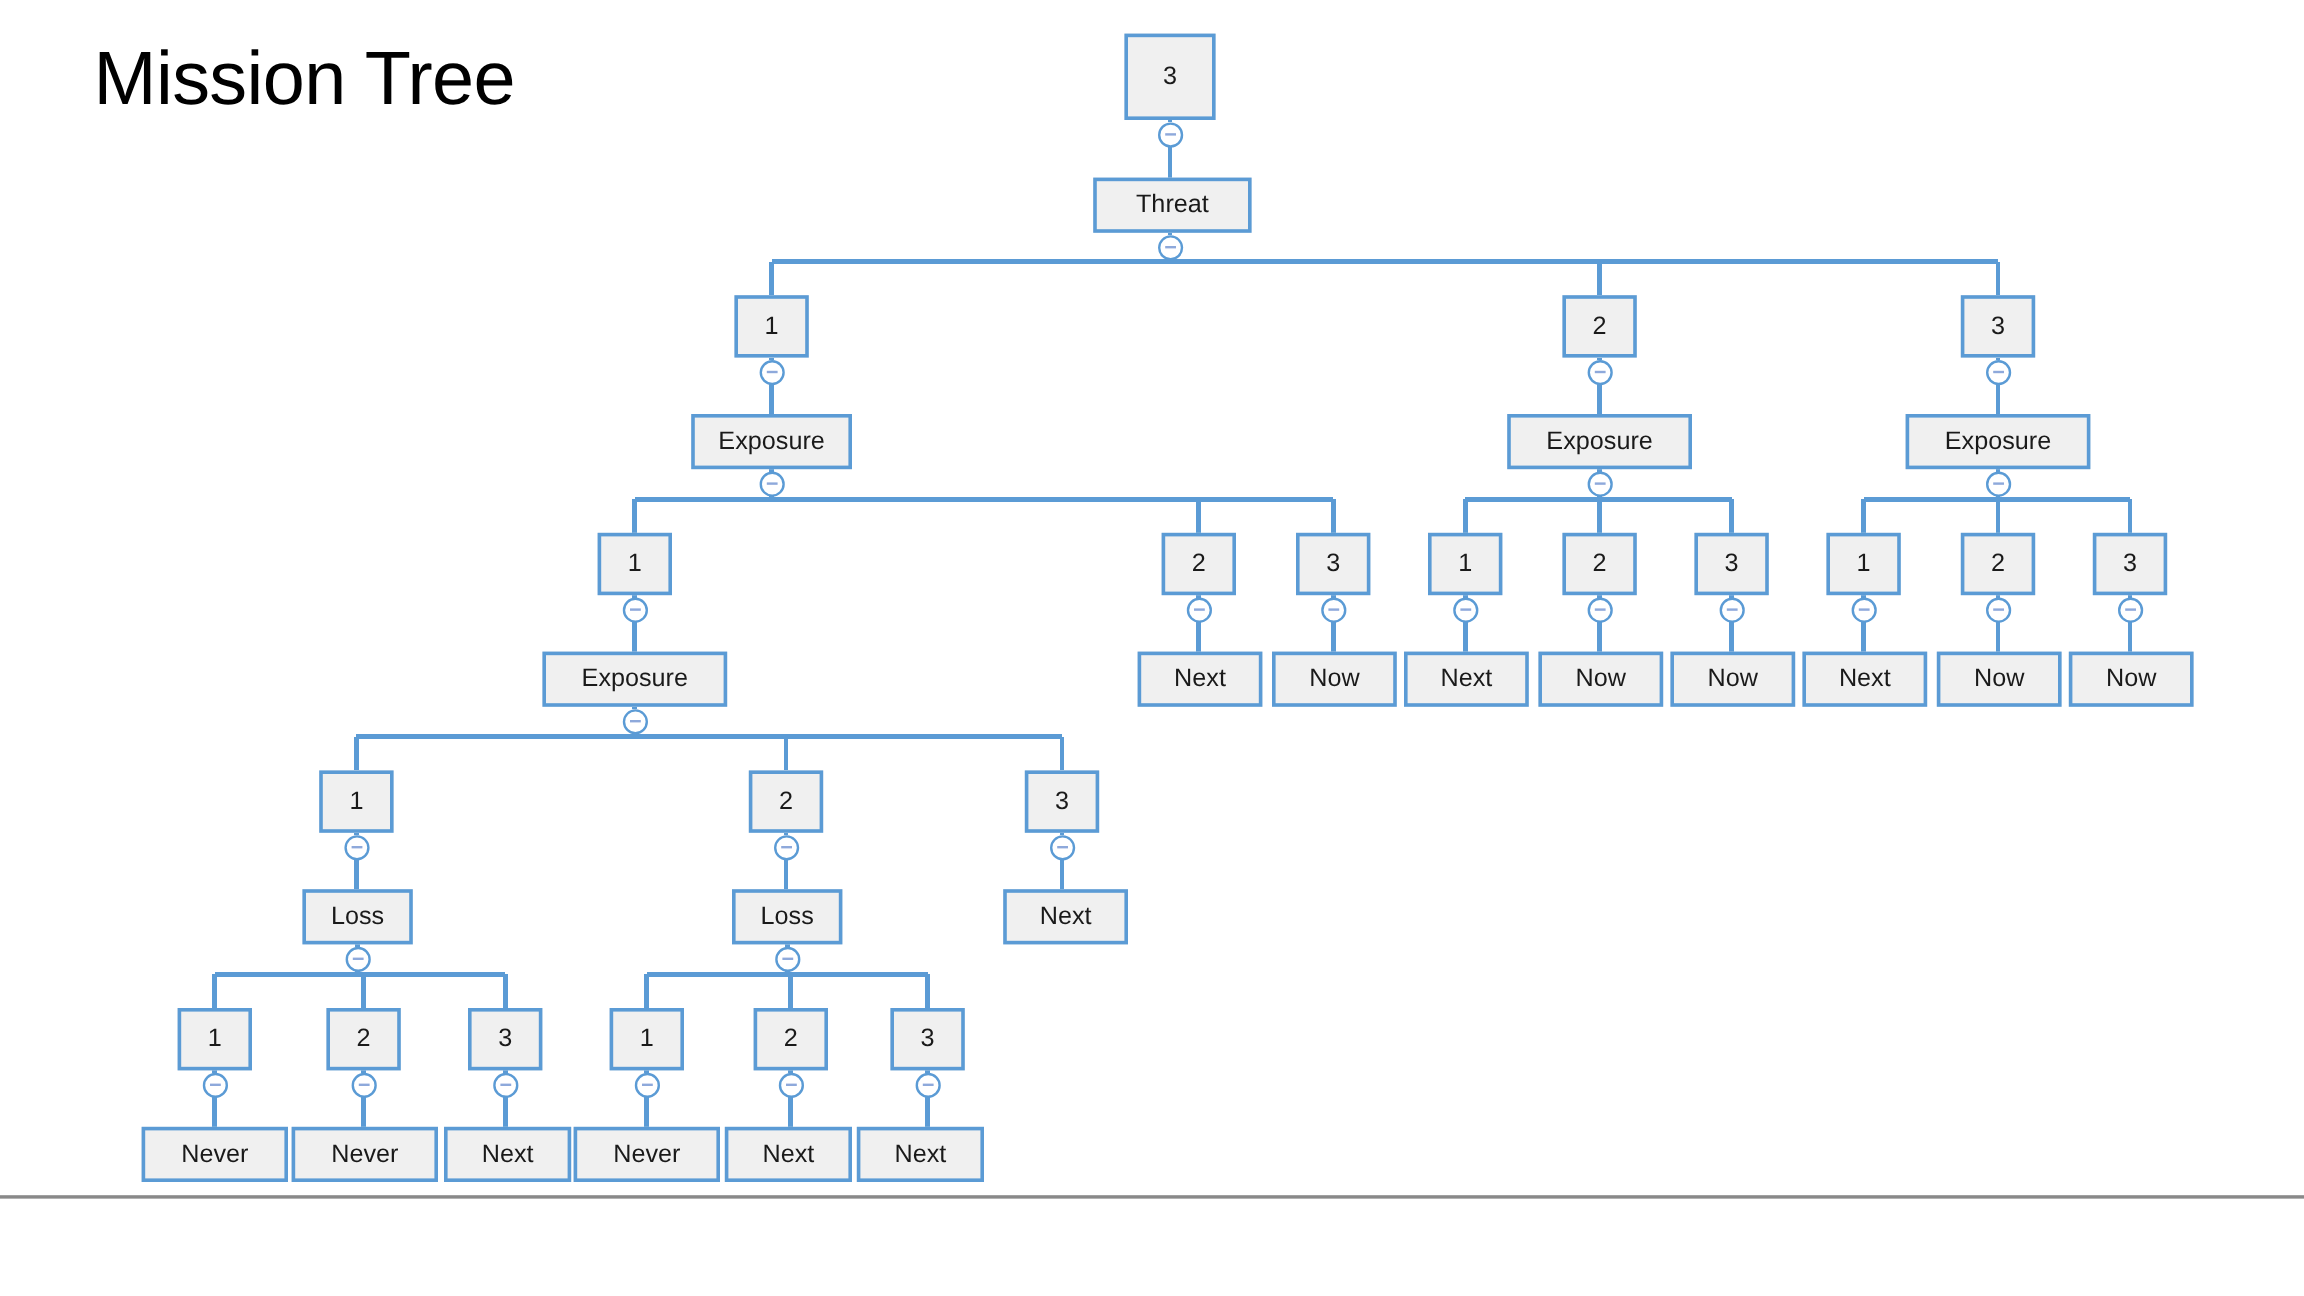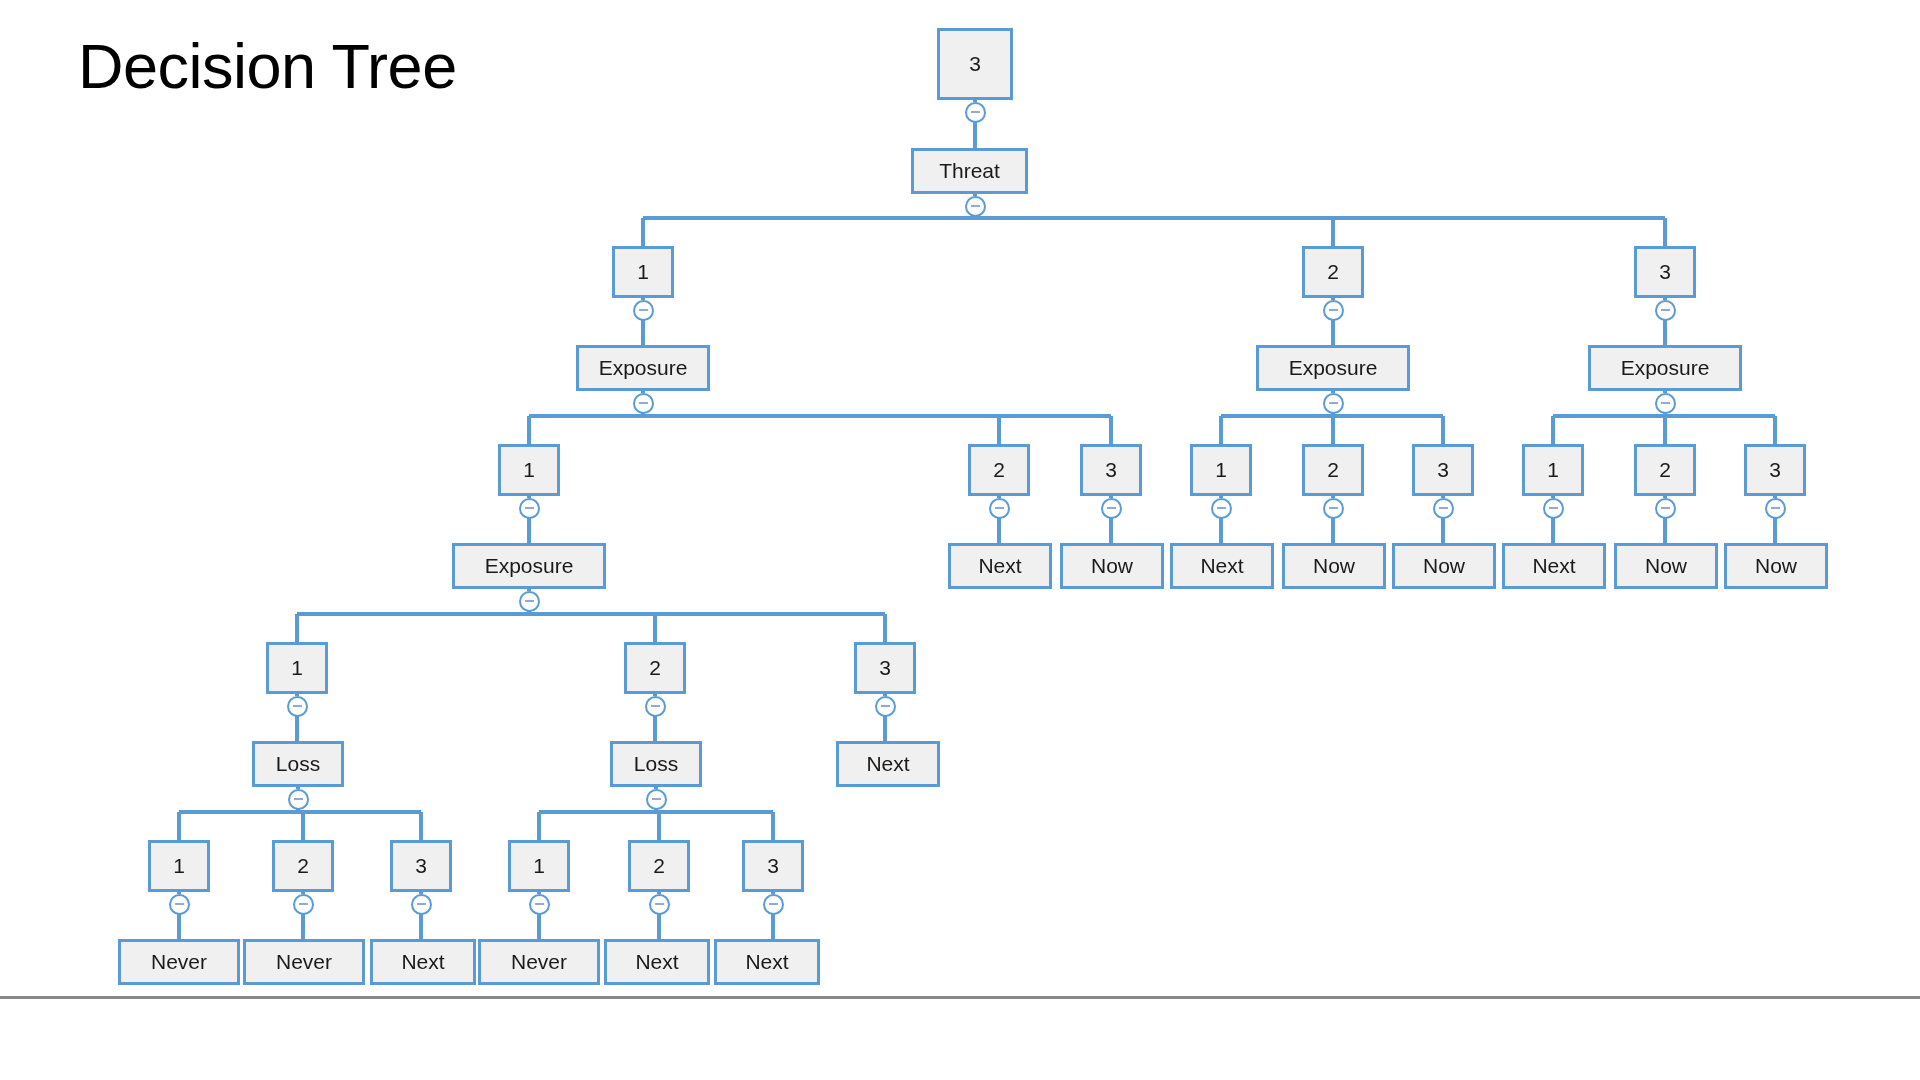--- a/index.html
+++ b/index.html
@@ -61,7 +61,7 @@
 
 <div id="slide">
 
-  <div id="slide-title">Decision Tree</div>
+  <div id="slide-title">Mission Tree</div>
 
   <div id="tree">
     <svg id="connectors" viewBox="0 0 1920 995" preserveAspectRatio="none" aria-hidden="true">

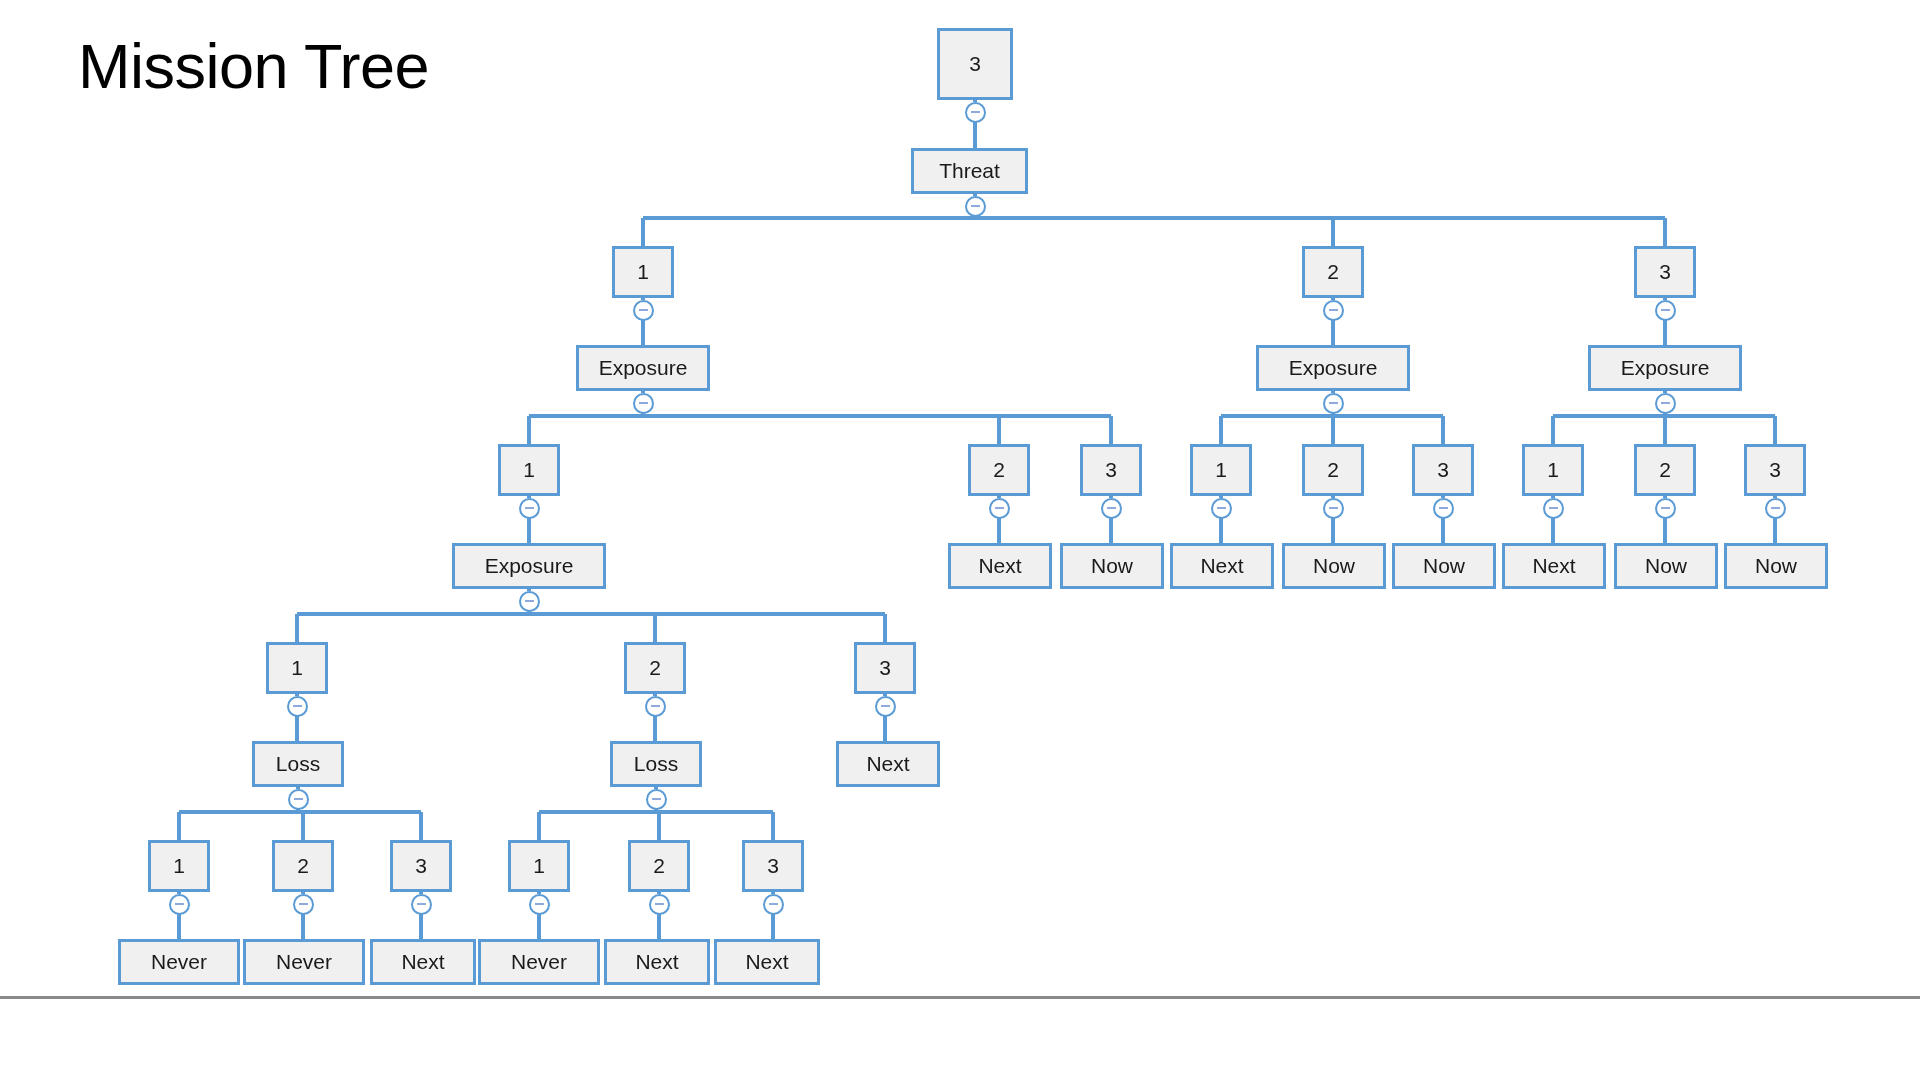--- a/index.html
+++ b/index.html
@@ -241,7 +241,7 @@
         <span class="bar"></span>
       </div>
       <div class="node small" style="left: 937px; top: 28px; width: 76px; height: 72px; background: rgb(240, 240, 240); border-color: rgb(91, 155, 213);">3</div>
-      <div class="node wide" style="left: 911px; top: 148px; width: 117px; height: 46px; background: rgb(240, 240, 240); border-color: rgb(91, 155, 213);">Threat</div>
+      <div class="node wide" style="left: 911px; top: 148px; width: 132px; height: 46px; background: rgb(240, 240, 240); border-color: rgb(91, 155, 213);">Threat</div>
       <div class="node small" style="left: 612px; top: 246px; width: 62px; height: 52px; background: rgb(240, 240, 240); border-color: rgb(91, 155, 213);">1</div>
       <div class="node small" style="left: 1302px; top: 246px; width: 62px; height: 52px; background: rgb(240, 240, 240); border-color: rgb(91, 155, 213);">2</div>
       <div class="node small" style="left: 1634px; top: 246px; width: 62px; height: 52px; background: rgb(240, 240, 240); border-color: rgb(91, 155, 213);">3</div>

